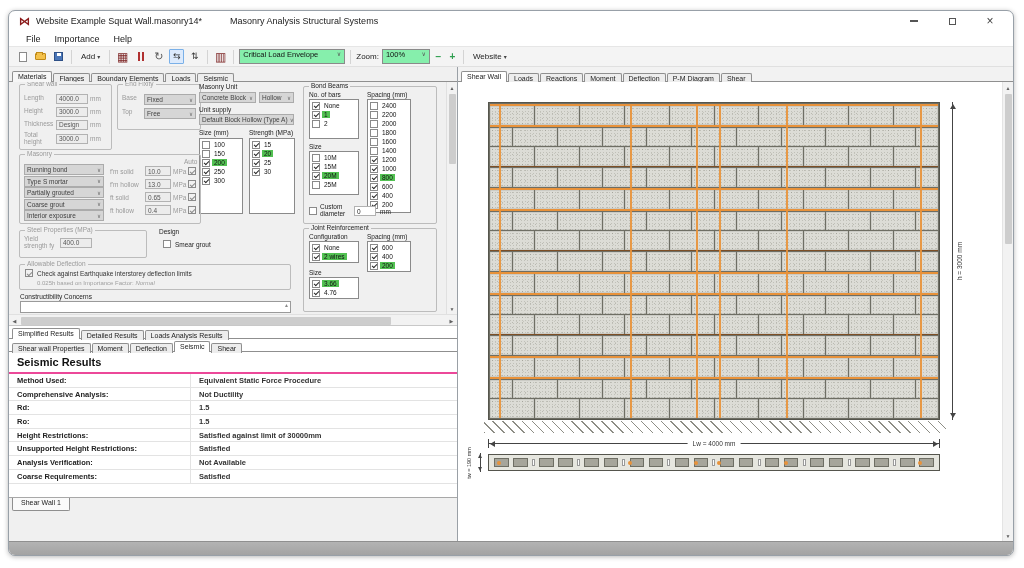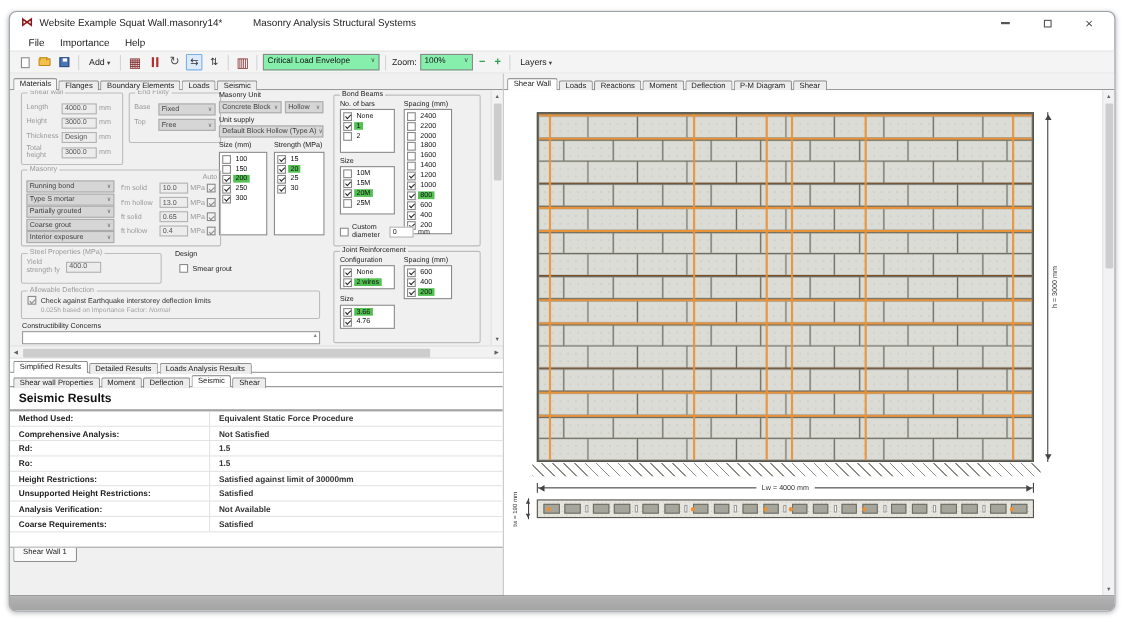--- a/index.html
+++ b/index.html
@@ -224,7 +224,7 @@
     <span class="zbtn">+</span>
     <span class="tsep"></span>
     <span class="tbtn">
-        <span>Layers</span>
+        <span>Website</span>
         <span class="caret">▾</span>
       </span>
   </div>

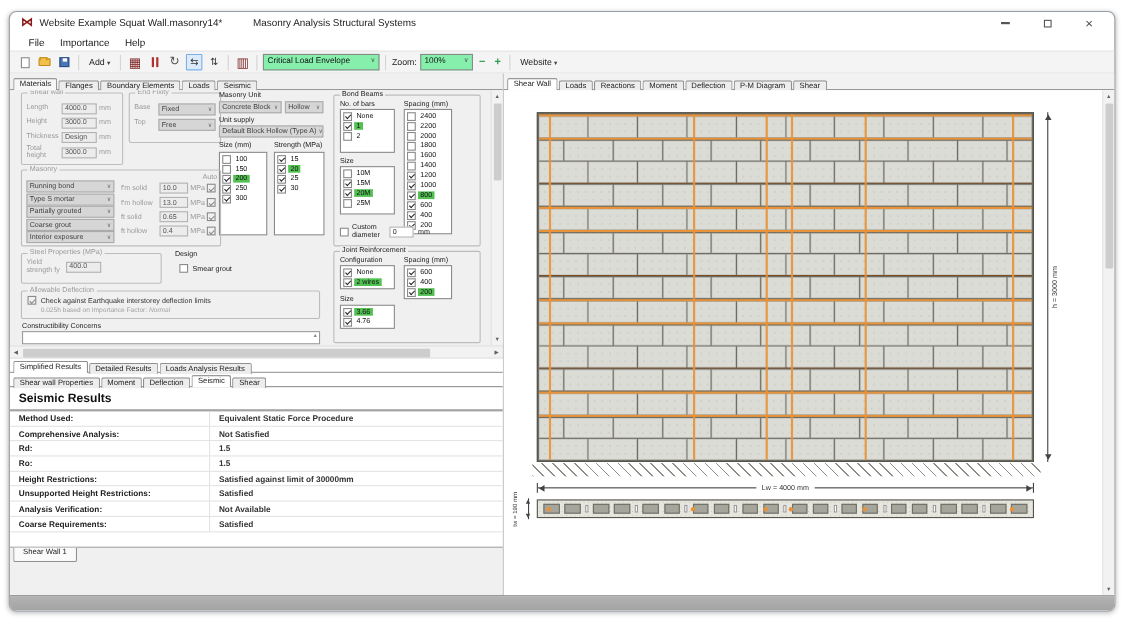--- a/index.html
+++ b/index.html
@@ -98,7 +98,7 @@
   .results{height:172px;background:#fff;display:flex;flex-direction:column;flex:none;border-top:1px solid #c8c8c8;}
   .res-tabs{height:13px;}
   .res-subtabs{height:13px;}
-  .res-head{height:22px;display:flex;align-items:center;padding-left:8px;border-bottom:2px solid #a3a3a3;flex:none;}
+  .res-head{height:22px;display:flex;align-items:center;padding-left:8px;border-bottom:2px solid #ec4899;flex:none;}
   .res-head span{font-size:11px;font-weight:bold;color:#111;}
   .res-table{flex:1;overflow:hidden;}
   .trow{display:flex;height:13.7px;border-bottom:1px solid #e3e3e3;align-items:center;}

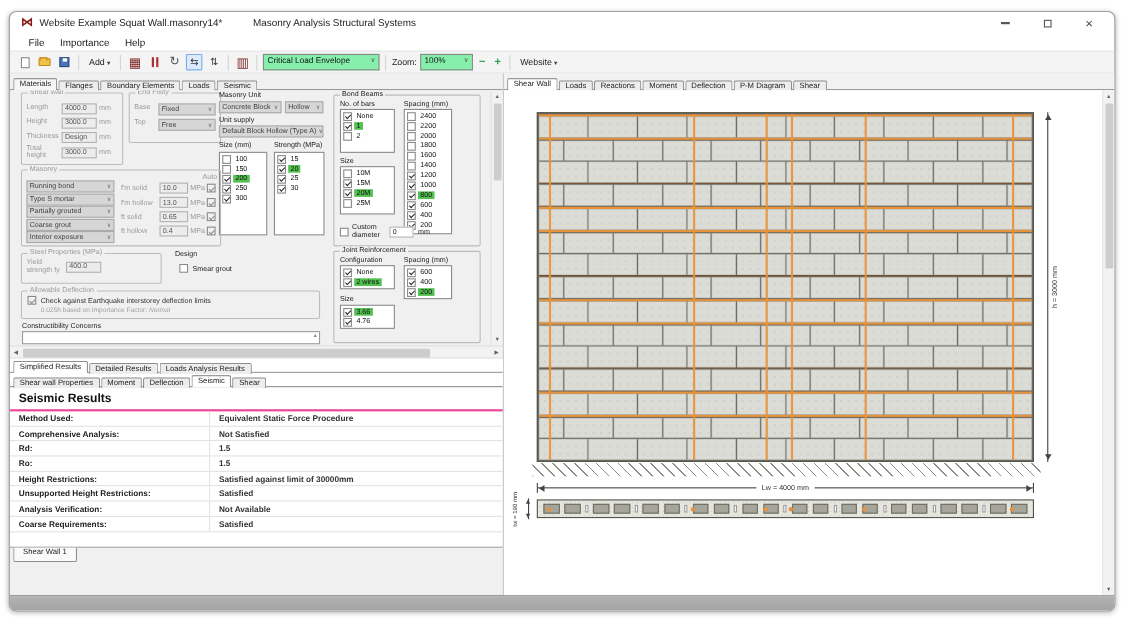--- a/index.html
+++ b/index.html
@@ -586,7 +586,7 @@
             </div>
             <div class="trow">
               <div class="tlab">Comprehensive Analysis:</div>
-              <div class="tval">Not Satisfied</div>
+              <div class="tval">Not Ductility</div>
             </div>
             <div class="trow">
               <div class="tlab">Rd:</div>

